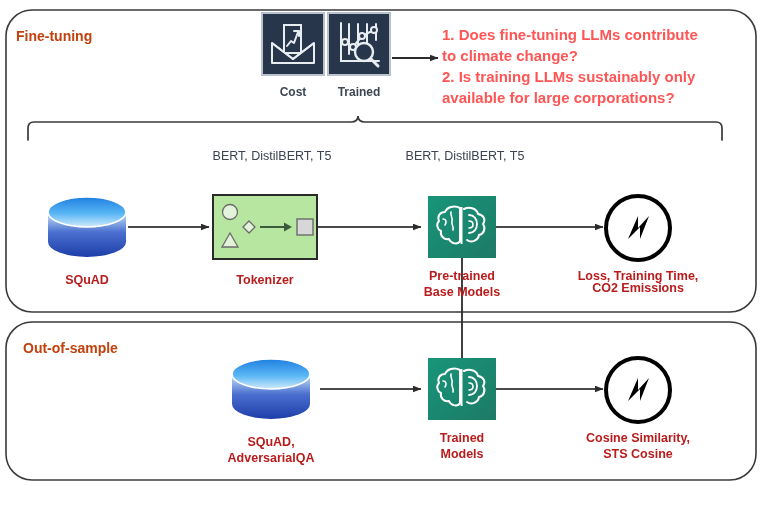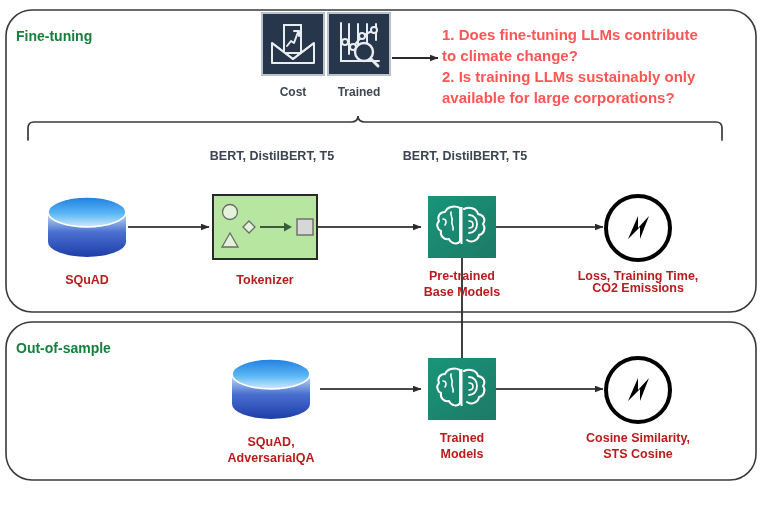--- a/index.html
+++ b/index.html
@@ -43,7 +43,7 @@
   .panel-label {
     font-size: 14px;
     font-weight: bold;
-    color: #15803d;
+    color: #c2410c;
   }
   .model-caption {
     font-size: 12.5px;

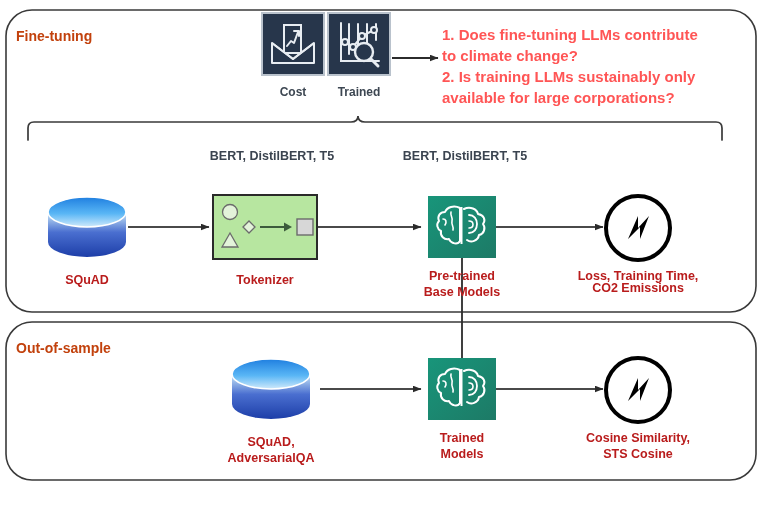--- a/index.html
+++ b/index.html
@@ -57,7 +57,7 @@
   }
   .brace-label {
     font-size: 12.5px;
-    font-weight: bold;
+    font-weight: normal;
     color: #3b4450;
   }
   .questions {

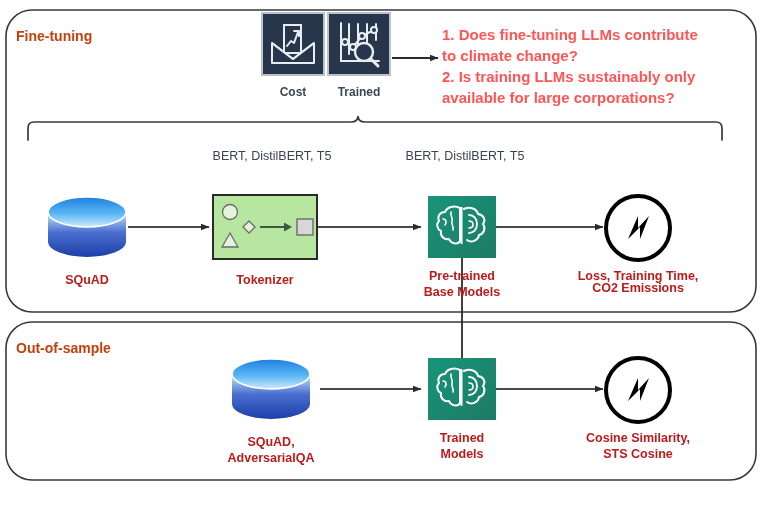--- a/index.html
+++ b/index.html
@@ -146,7 +146,7 @@
 
   <div class="txt panel-label" style="left:16px; top:28px;">Fine-tuning</div>
 
-  <div class="txt panel-label" style="left:16px; top:340px;">Out-of-sample</div>
+  <div class="txt panel-label" style="left:23px; top:340px;">Out-of-sample</div>
 
   <div class="tile" style="left:261px; top:12px; width:64px; height:64px;">
     <svg width="60" height="60" viewBox="0 0 60 60">

